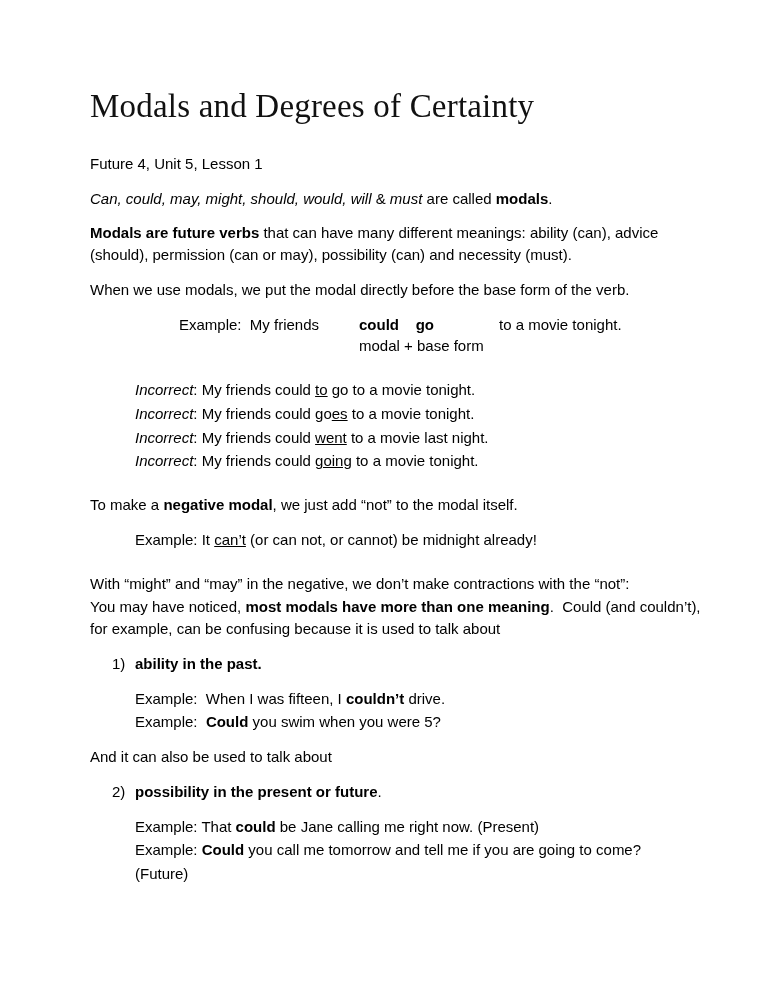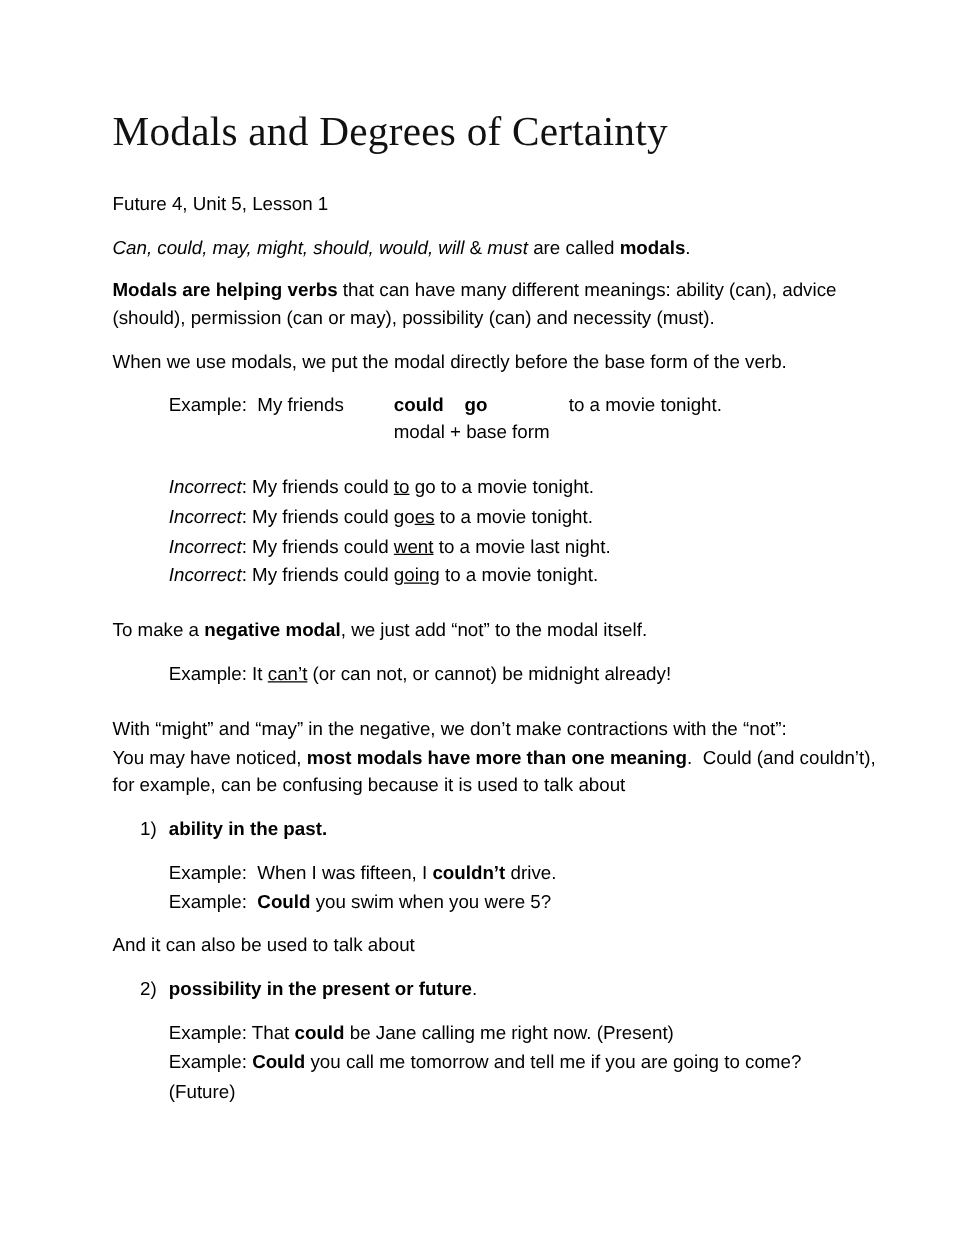--- a/index.html
+++ b/index.html
@@ -49,7 +49,7 @@
   <div>
       <div class="para"><span>Future 4, Unit 5, Lesson 1</span></div>
       <div class="para"><span class="i">Can, could, may, might, should, would, will</span><span> &amp; </span><span class="i">must</span><span> are called </span><span class="b">modals</span><span>.</span></div>
-      <div class="para"><span class="b">Modals are helping verbs</span><span> that can have many different meanings: ability (can), advice (should), permission (can or may), possibility (can) and necessity (must).</span></div>
+      <div class="para"><span class="b">Modals are future verbs</span><span> that can have many different meanings: ability (can), advice (should), permission (can or may), possibility (can) and necessity (must).</span></div>
       <div class="para"><span>When we use modals, we put the modal directly before the base form of the verb.</span></div>
       <div class="para indent-1 gap-md"><span class="col-label">Example:  My friends</span><span class="col-modal">could    go</span><span>to a movie tonight.</span><br><span class="col-label"></span><span>modal + base form</span></div>
       <div class="para indent-1 tight"><span class="i">Incorrect</span><span>: My friends could </span><span class="u">to</span><span> go to a movie tonight.</span></div>

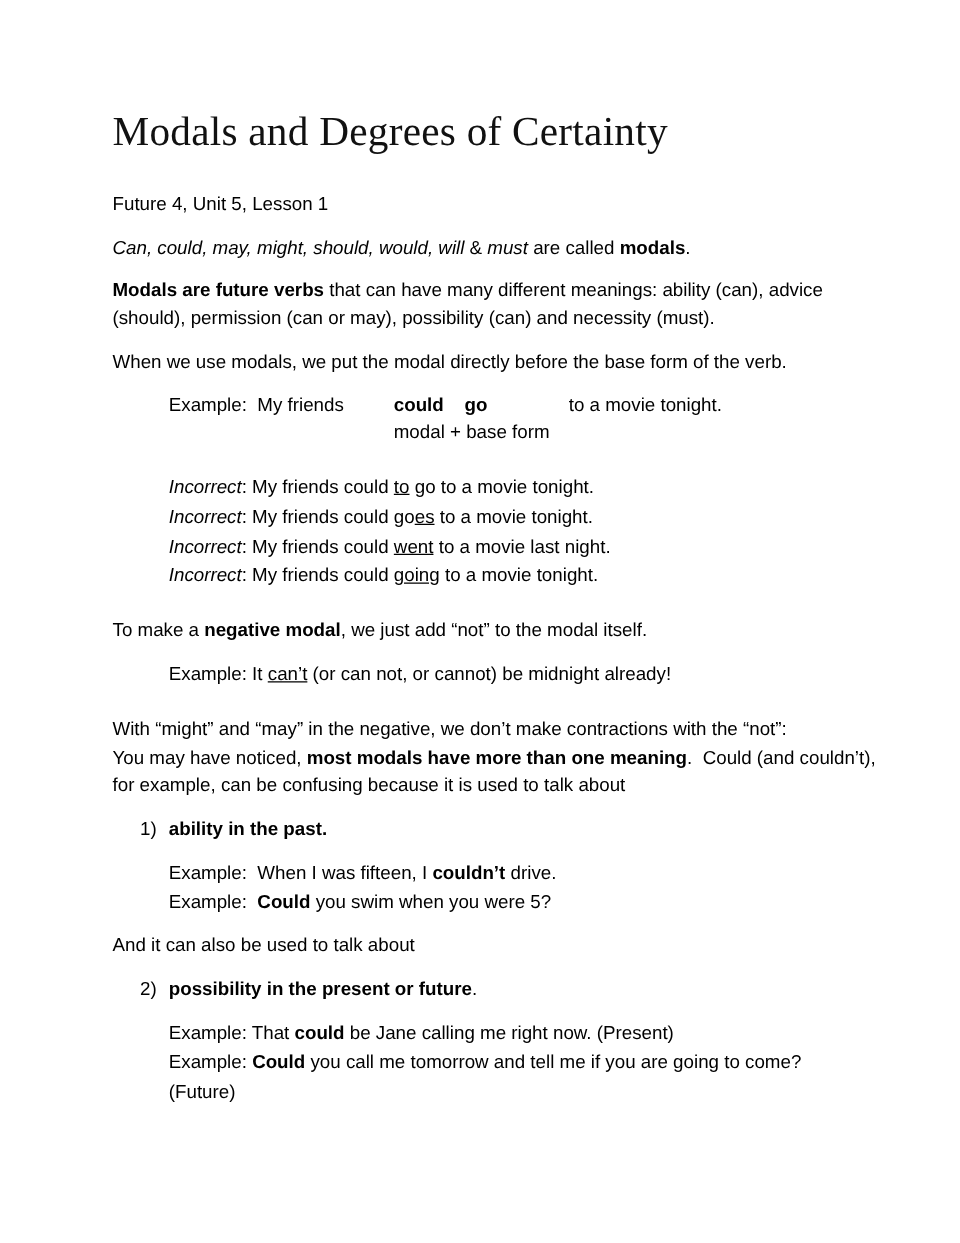--- a/index.html
+++ b/index.html
@@ -38,7 +38,7 @@
   .b{font-weight:700;}
   .i{font-style:italic;}
   .u{text-decoration:underline;}
-  .col-label{display:inline-block;width:180px;vertical-align:top;}
+  .col-label{display:inline-block;width:180px;vertical-align:top;margin-left:44px;}
   .col-modal{display:inline-block;width:140px;vertical-align:top;font-weight:700;}
 </style>
 </head>

